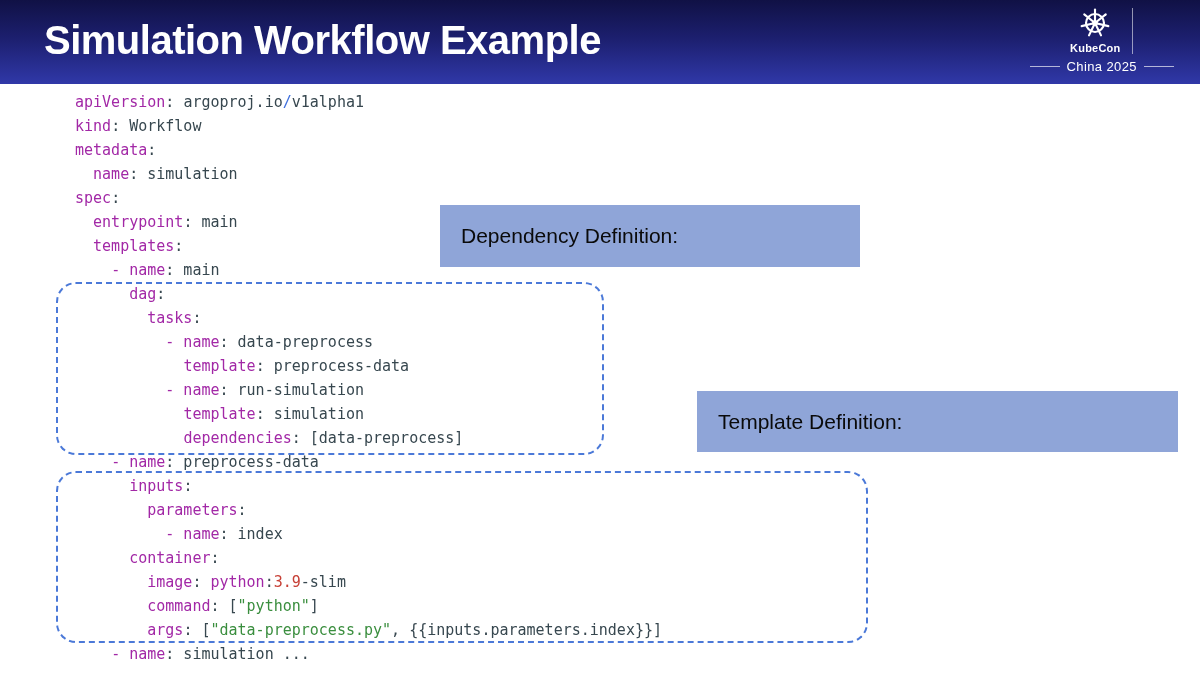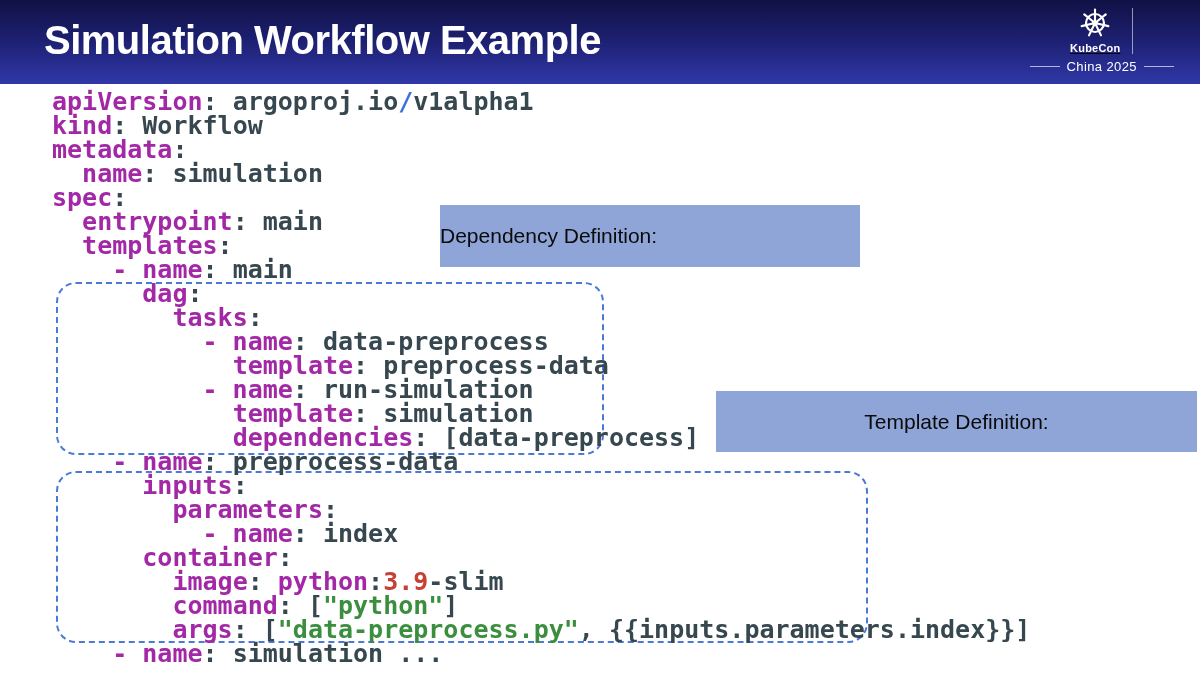--- a/index.html
+++ b/index.html
@@ -31,7 +31,7 @@
     font-family:"Liberation Sans",sans-serif;white-space:nowrap;
   }
   .logos{position:absolute;right:26px;top:8px;display:flex;flex-direction:column;align-items:center;}
-  .logo-row{display:flex;align-items:flex-start;gap:12px;text-decoration:underline;}
+  .logo-row{display:flex;align-items:flex-start;gap:12px;}
   .logo-col{display:flex;flex-direction:column;align-items:center;gap:4px;}
   .logo-col .logo-label{color:#fff;font-size:11px;font-weight:bold;letter-spacing:0.2px;white-space:nowrap;}
   .logo-divider{width:1px;height:46px;background:rgba(255,255,255,0.55);align-self:center;}

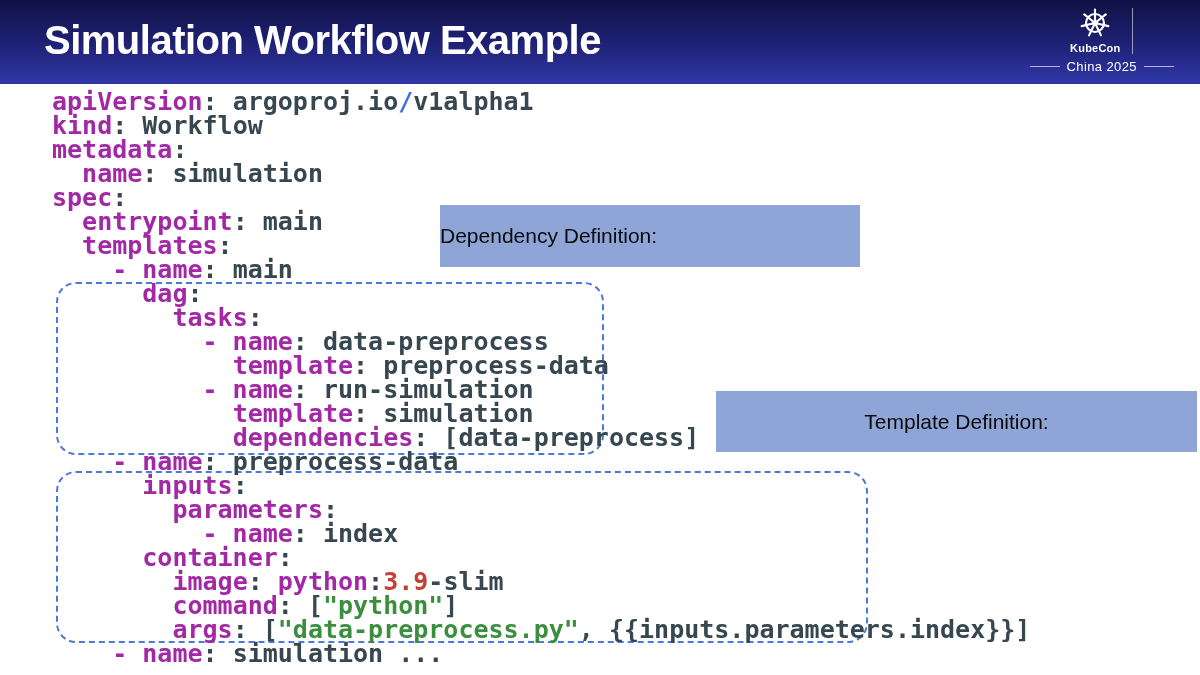--- a/index.html
+++ b/index.html
@@ -42,11 +42,10 @@
 
   
   .code{
-    position:absolute;left:52px;top:90px;z-index:2;
+    position:absolute;left:75px;top:90px;z-index:2;
     font-family:"DejaVu Sans Mono","Liberation Mono",monospace;
-    font-size:25px;line-height:24px;background:transparent;
+    font-size:15px;line-height:24px;background:transparent;
     white-space:pre;
-    font-weight:bold;
   }
   .tk-k{color:var(--code-key);}
   .tk-p{color:var(--code-plain);}

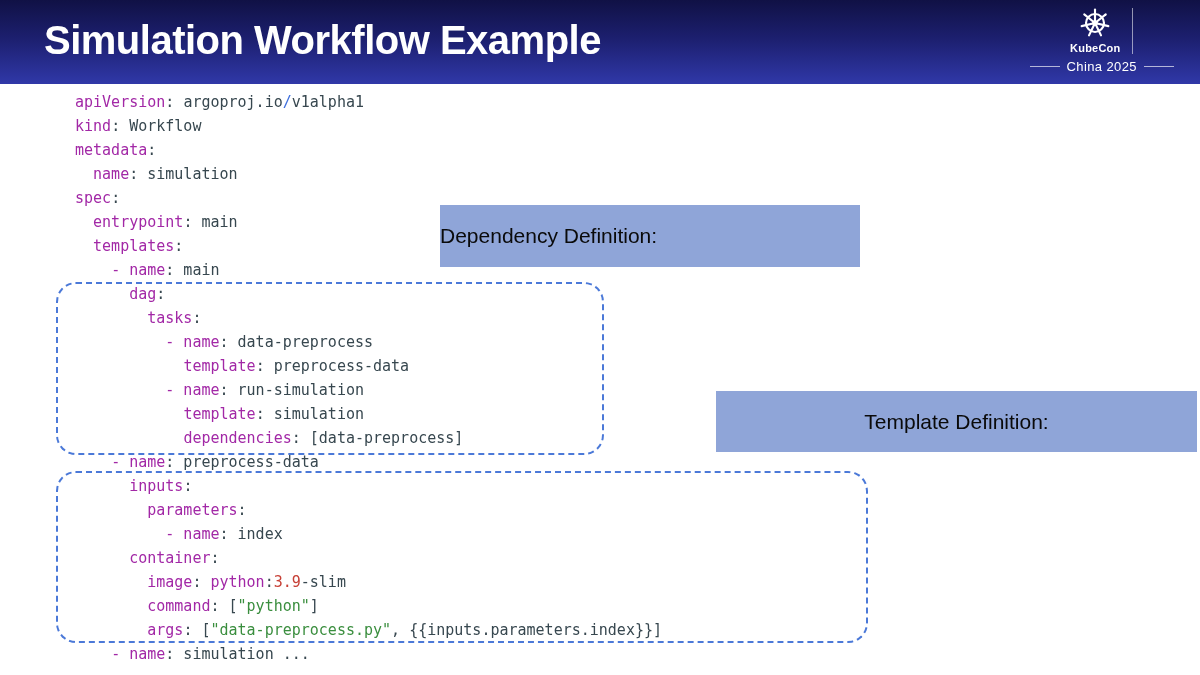--- a/index.html
+++ b/index.html
@@ -66,7 +66,7 @@
   .callout{
     position:absolute;z-index:3;background:var(--callout-bg);
     color:#0a0a0a;font-size:21px;line-height:28px;
-    padding:3px 0;display:flex;flex-direction:column;justify-content:center;
+    padding:3px 21px;display:flex;flex-direction:column;justify-content:center;
   }
   .callout1{left:440px;top:205px;width:420px;height:62px;}
   .callout2{left:716px;top:391px;width:481px;height:61px;align-items:center;}

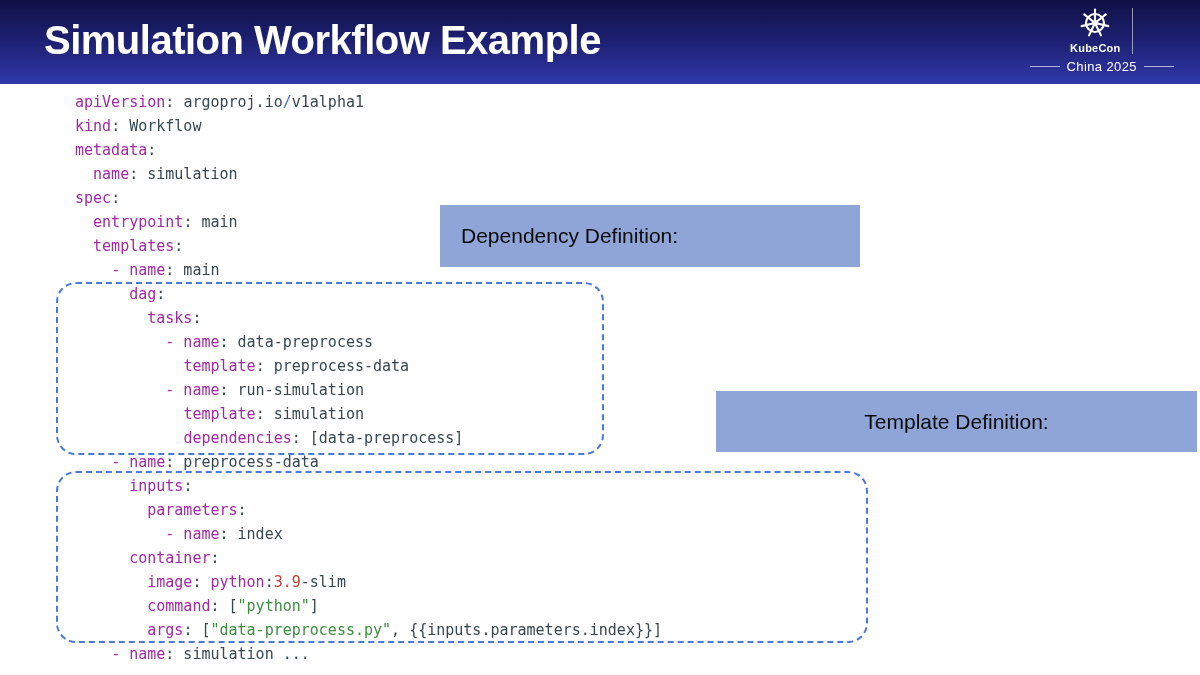--- a/index.html
+++ b/index.html
@@ -69,7 +69,7 @@
     padding:3px 21px;display:flex;flex-direction:column;justify-content:center;
   }
   .callout1{left:440px;top:205px;width:420px;height:62px;}
-  .callout2{left:716px;top:391px;width:481px;height:61px;align-items:center;}
+  .callout2{left:697px;top:391px;width:481px;height:61px;}
 </style>
 </head>
 <body>

